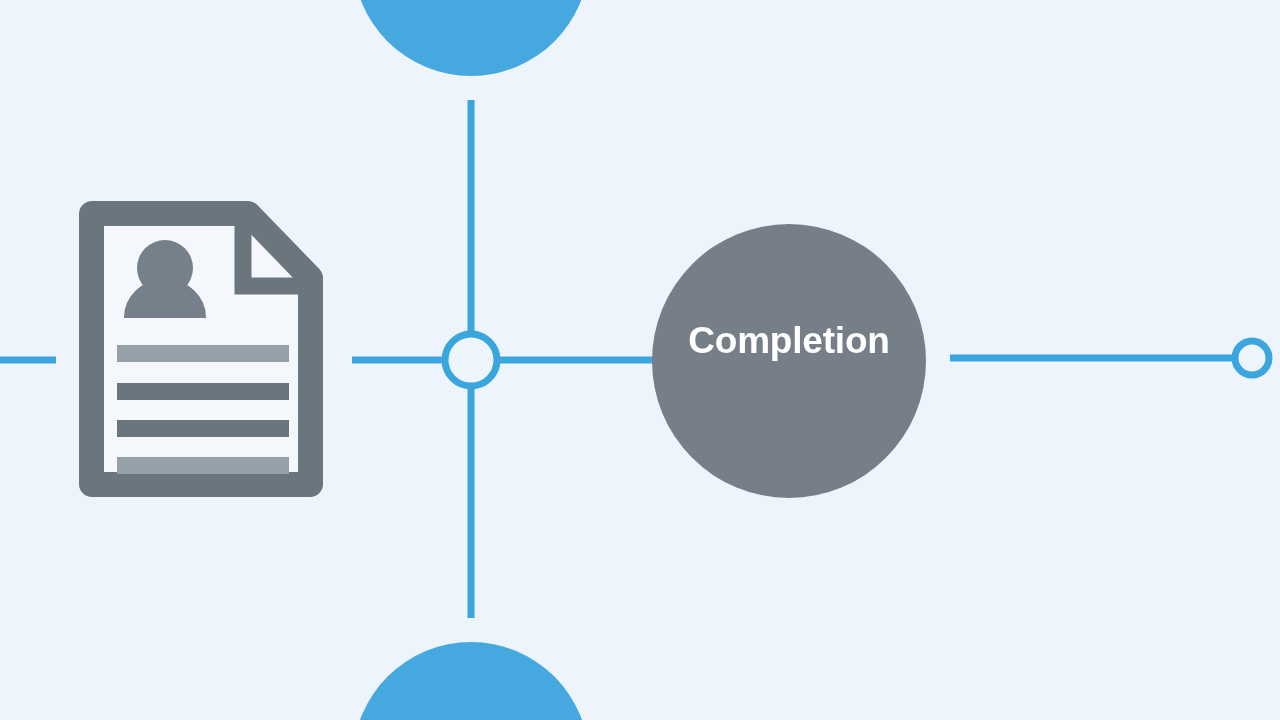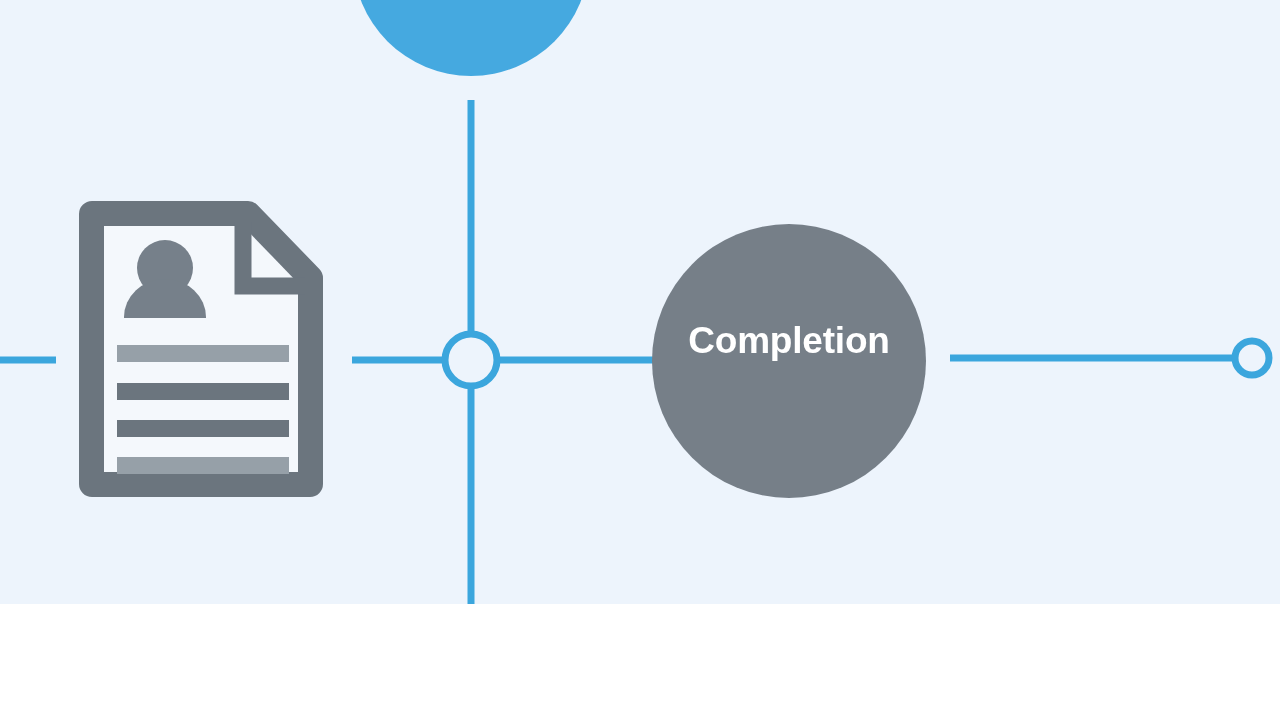--- a/index.html
+++ b/index.html
@@ -15,7 +15,7 @@
   #stage {
     position: relative;
     width: 1280px;
-    height: 604px;
+    height: 720px;
     background: #edf4fc;
     overflow: hidden;
   }

